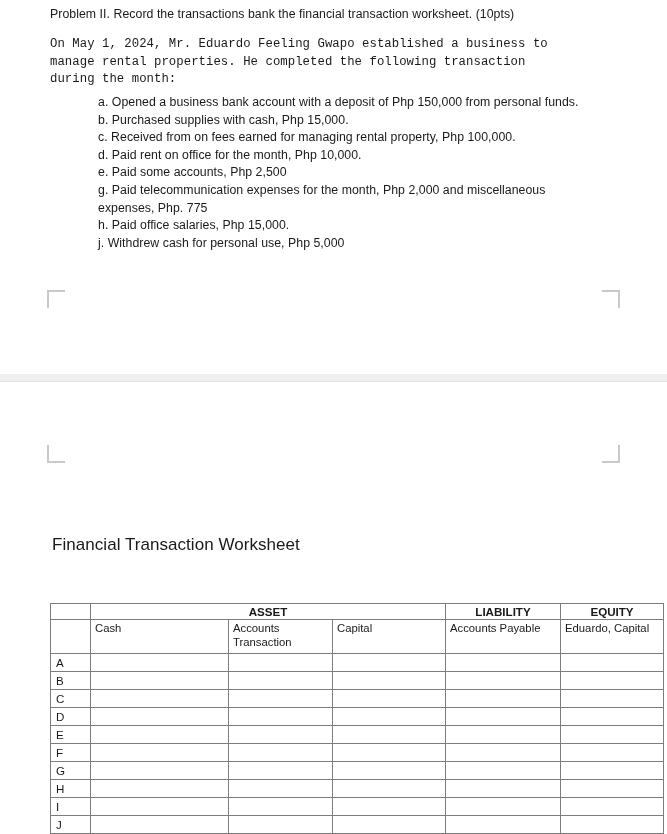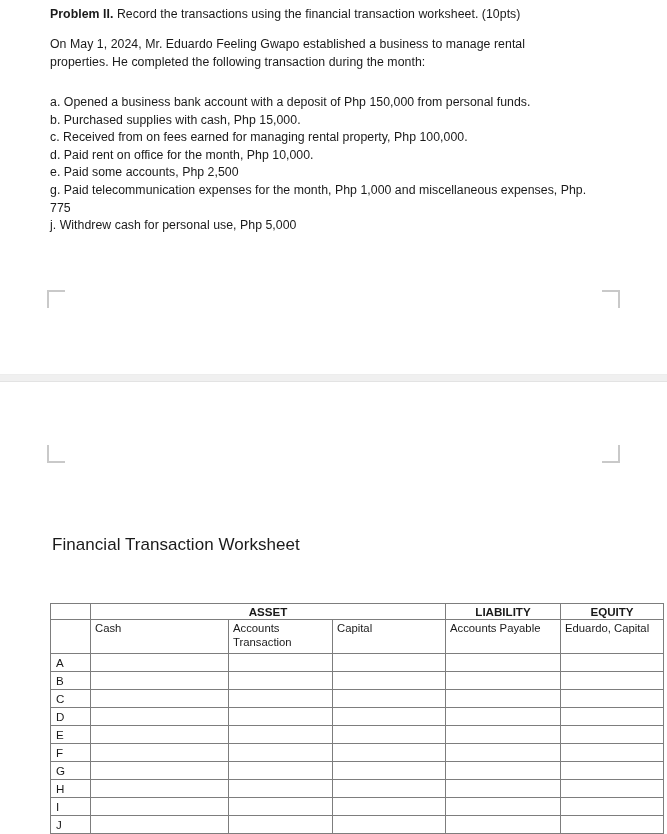--- a/index.html
+++ b/index.html
@@ -33,7 +33,7 @@
     line-height: 16px;
     letter-spacing: 0.05px;
   }
-  .prompt-line .lead { font-weight: bold; }
+  .prompt-line .lead { font-weight: normal; }
 
   .intro-para {
     position: absolute;

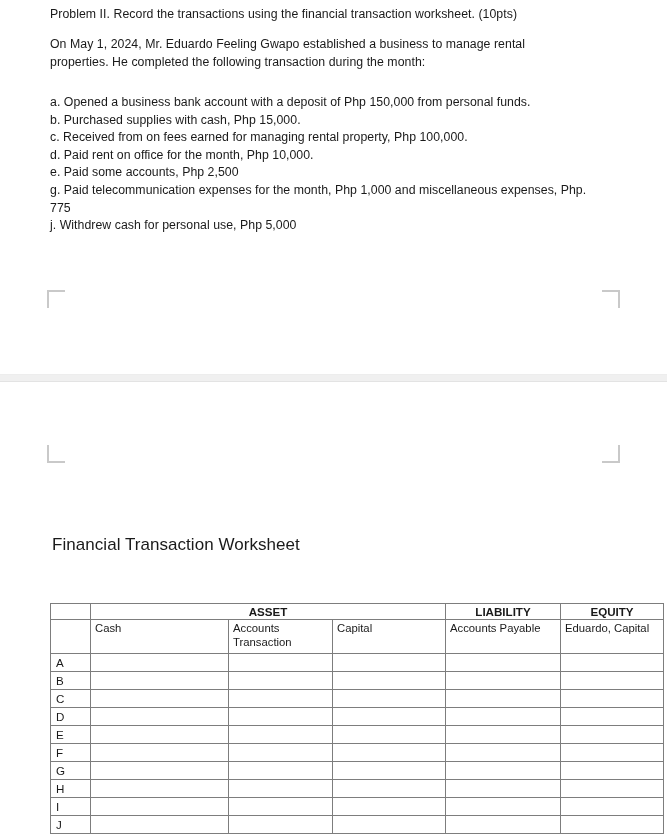--- a/index.html
+++ b/index.html
@@ -144,7 +144,7 @@
 <div class="doc-block">
 
   <div class="prompt-line">
-    <span class="lead">Problem II.</span><span> Record the transactions using the financial transaction worksheet. (10pts)</span>
+    <span class="lead">Problem II.</span><span> Record the transactions bank the financial transaction worksheet. (10pts)</span>
   </div>
 
   <div class="intro-para"> On May 1, 2024, Mr. Eduardo Feeling Gwapo established a business to manage rental properties. He completed the following transaction during the month:</div>

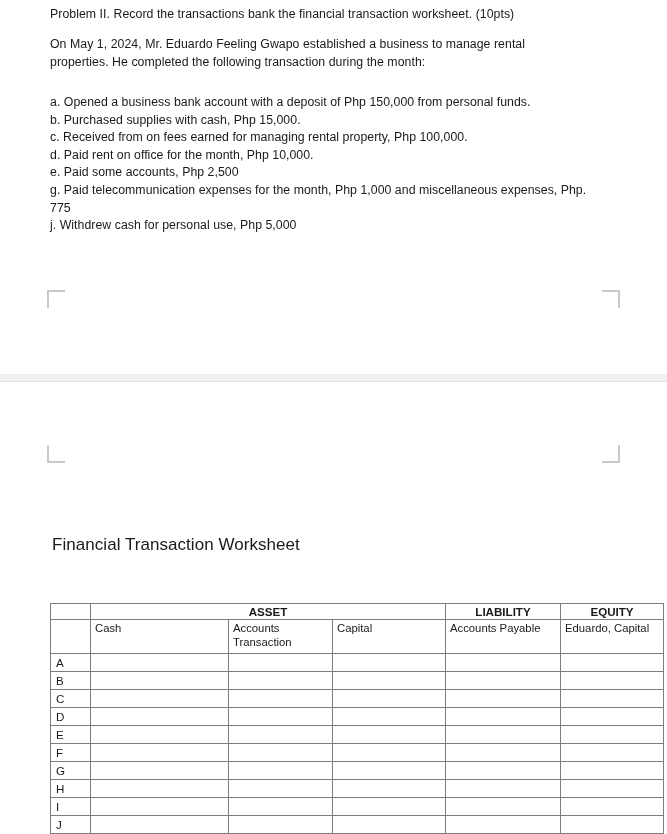--- a/index.html
+++ b/index.html
@@ -43,6 +43,7 @@
     font-size: 12.3px;
     line-height: 17.5px;
     letter-spacing: 0.05px;
+    font-family: Liberation Mono, monospace;
   }
 
   .txn-list {

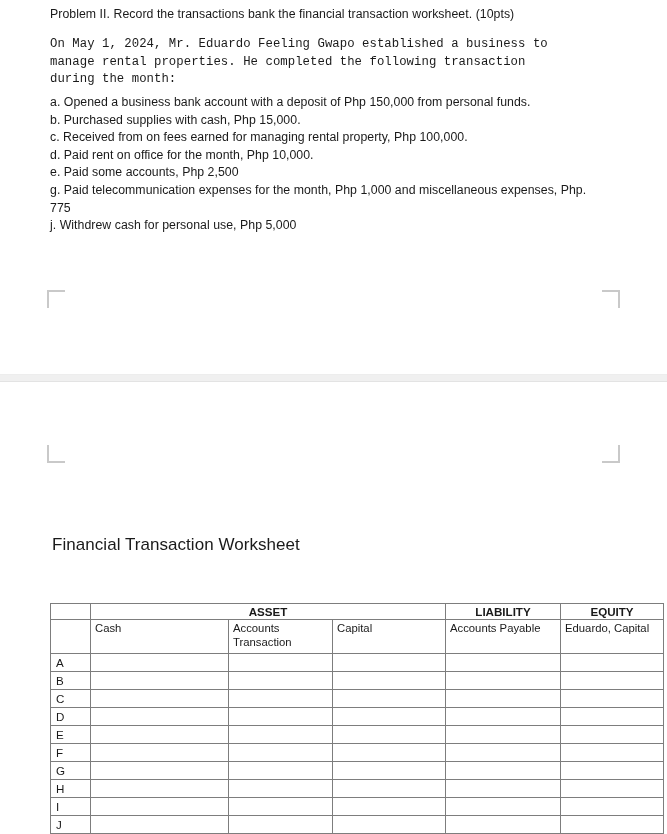--- a/index.html
+++ b/index.html
@@ -55,7 +55,7 @@
     line-height: 17.6px;
     letter-spacing: 0.04px;
   }
-  .txn-item { white-space: normal; }
+  .txn-item { white-space: normal; margin-left: 48px; }
 
   
   .crop {

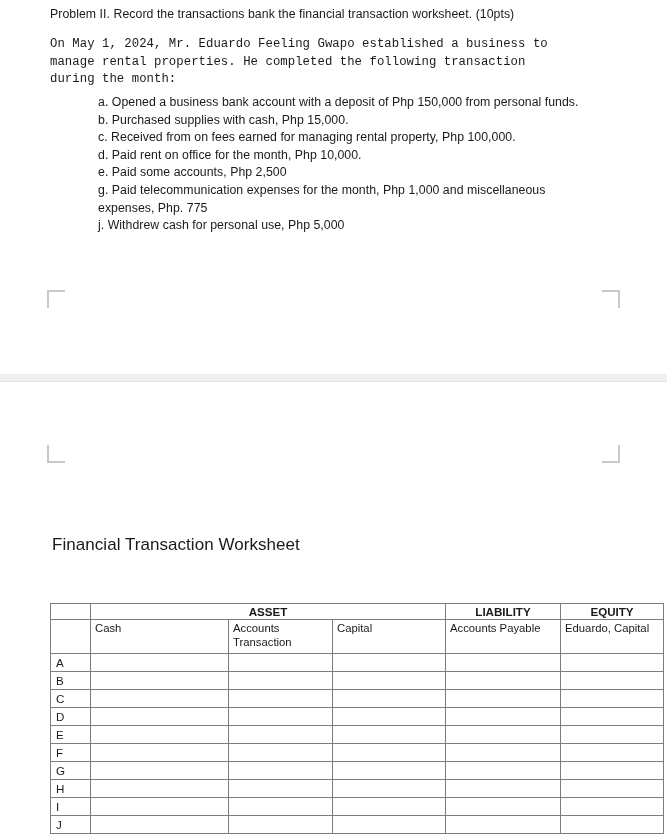--- a/index.html
+++ b/index.html
@@ -156,7 +156,7 @@
     <div class="txn-item">c. Received from on fees earned for managing rental property, Php 100,000.</div>
     <div class="txn-item">d. Paid rent on office for the month, Php 10,000.</div>
     <div class="txn-item">e. Paid some accounts, Php 2,500</div>
-    <div class="txn-item">g. Paid telecommunication expenses for the month, Php 1,000 and miscellaneous expenses, Php. 775</div>
+    <div class="txn-item">g. Paid telecommunication expenses for the month, Php 2,000 and miscellaneous expenses, Php. 775</div>
     <div class="txn-item">j. Withdrew cash for personal use, Php 5,000</div>
   </div>
 

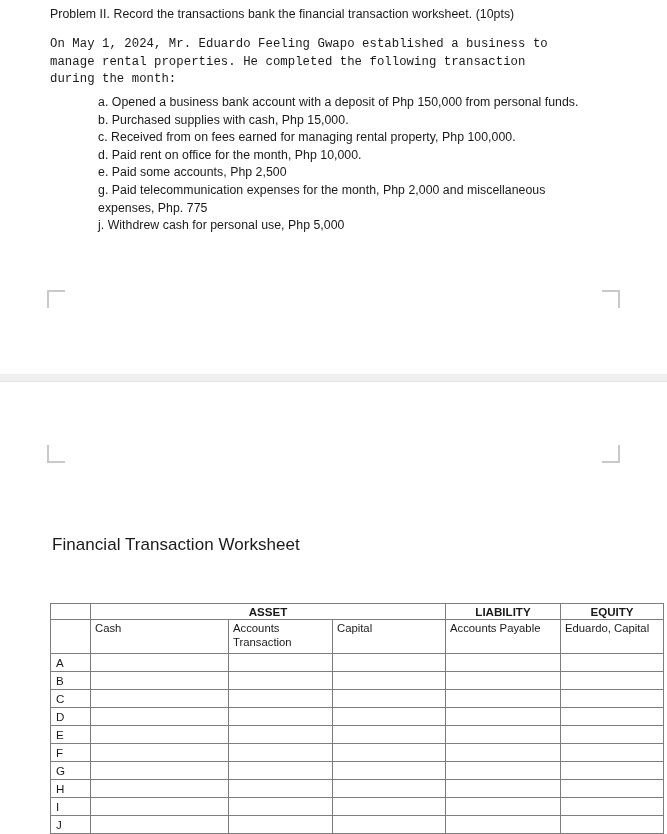--- a/index.html
+++ b/index.html
@@ -157,6 +157,7 @@
     <div class="txn-item">d. Paid rent on office for the month, Php 10,000.</div>
     <div class="txn-item">e. Paid some accounts, Php 2,500</div>
     <div class="txn-item">g. Paid telecommunication expenses for the month, Php 2,000 and miscellaneous expenses, Php. 775</div>
+    <div class="txn-item">h. Paid office salaries, Php 15,000.</div>
     <div class="txn-item">j. Withdrew cash for personal use, Php 5,000</div>
   </div>
 

